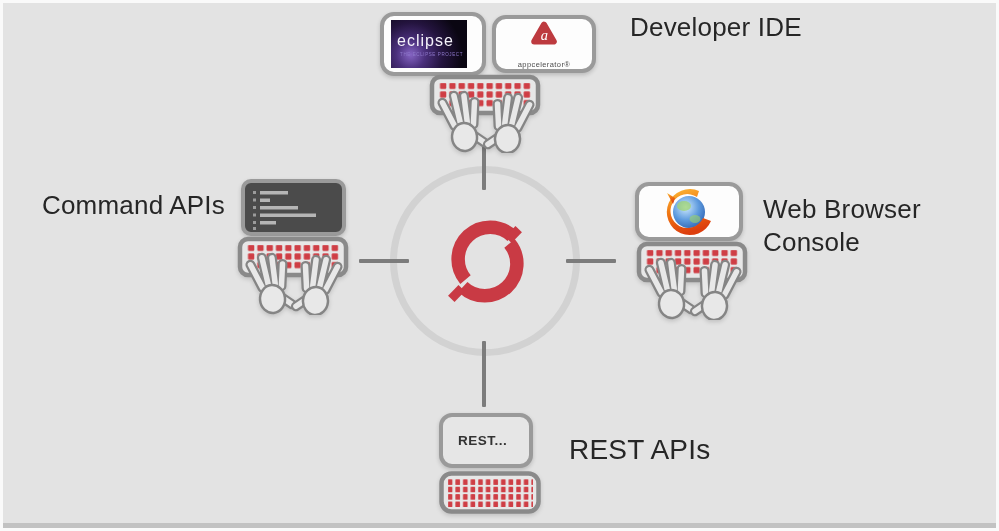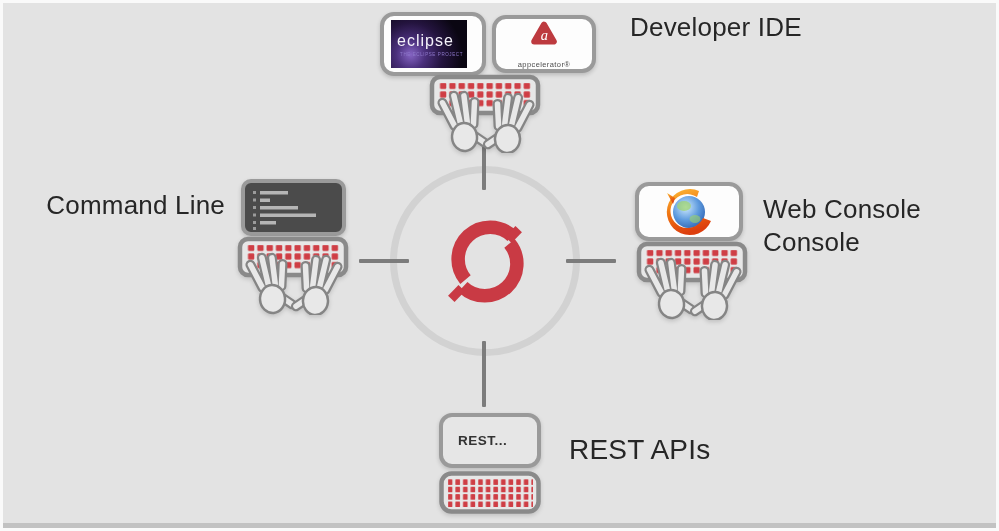--- a/index.html
+++ b/index.html
@@ -129,7 +129,7 @@
     </div>
 
     <div class="label" style="left:0px;top:186px;width:222px;text-align:right;">
-      <span class="ln">Command Line</span>
+      <span class="ln">Command APIs</span>
     </div>
 
     <div class="terminal">

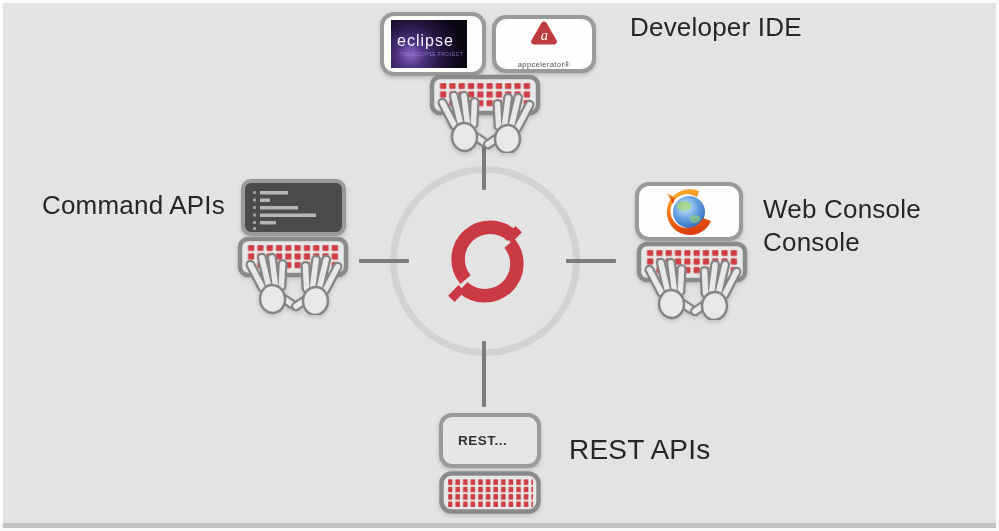--- a/index.html
+++ b/index.html
@@ -185,7 +185,7 @@
     </svg>
 
     <div class="label" style="left:760px;top:190px;">
-      <span class="ln">Web Console</span>
+      <span class="ln">Web Browser</span>
       <span class="ln">Console</span>
     </div>
 

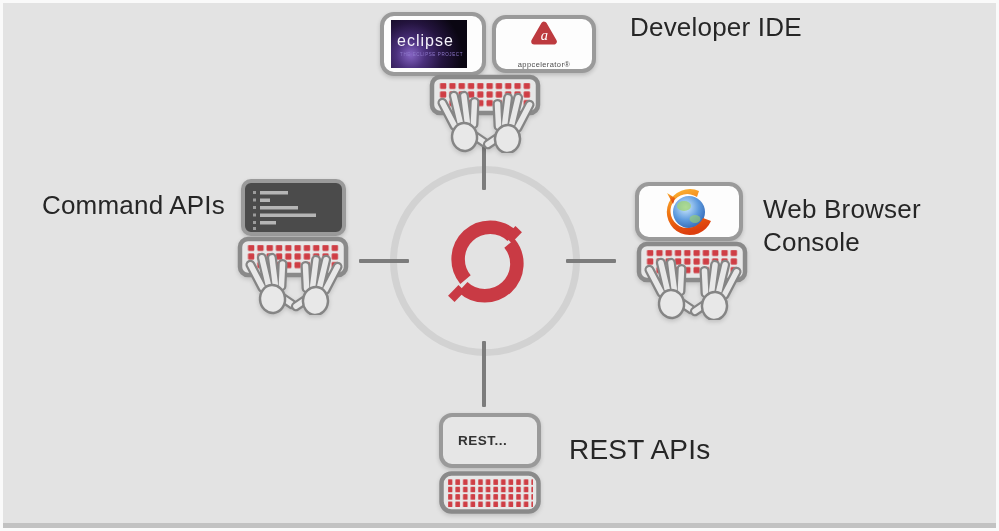--- a/index.html
+++ b/index.html
@@ -37,7 +37,7 @@
   .terminal{position:absolute;left:238px;top:176px;width:105px;height:57px;background:#4b4b4b;border:4px solid #9a9a9a;border-radius:10px;box-sizing:border-box;box-shadow:0 2px 4px rgba(0,0,0,.18);}
 
   
-  .rest-box{position:absolute;left:436px;top:410px;width:102px;height:55px;background:#e6e6e6;border:4px solid #9a9a9a;border-radius:13px;box-sizing:border-box;box-shadow:0 2px 4px rgba(0,0,0,.18);display:flex;align-items:center;}
+  .rest-box{position:absolute;left:436px;top:410px;width:94px;height:55px;background:#e6e6e6;border:4px solid #9a9a9a;border-radius:13px;box-sizing:border-box;box-shadow:0 2px 4px rgba(0,0,0,.18);display:flex;align-items:center;}
   .rest-box span{font-size:13.5px;font-weight:bold;color:#333;letter-spacing:.5px;padding-left:15px;}
   .kb-svg{position:absolute;filter:drop-shadow(0 2px 2px rgba(0,0,0,.15));}
 

